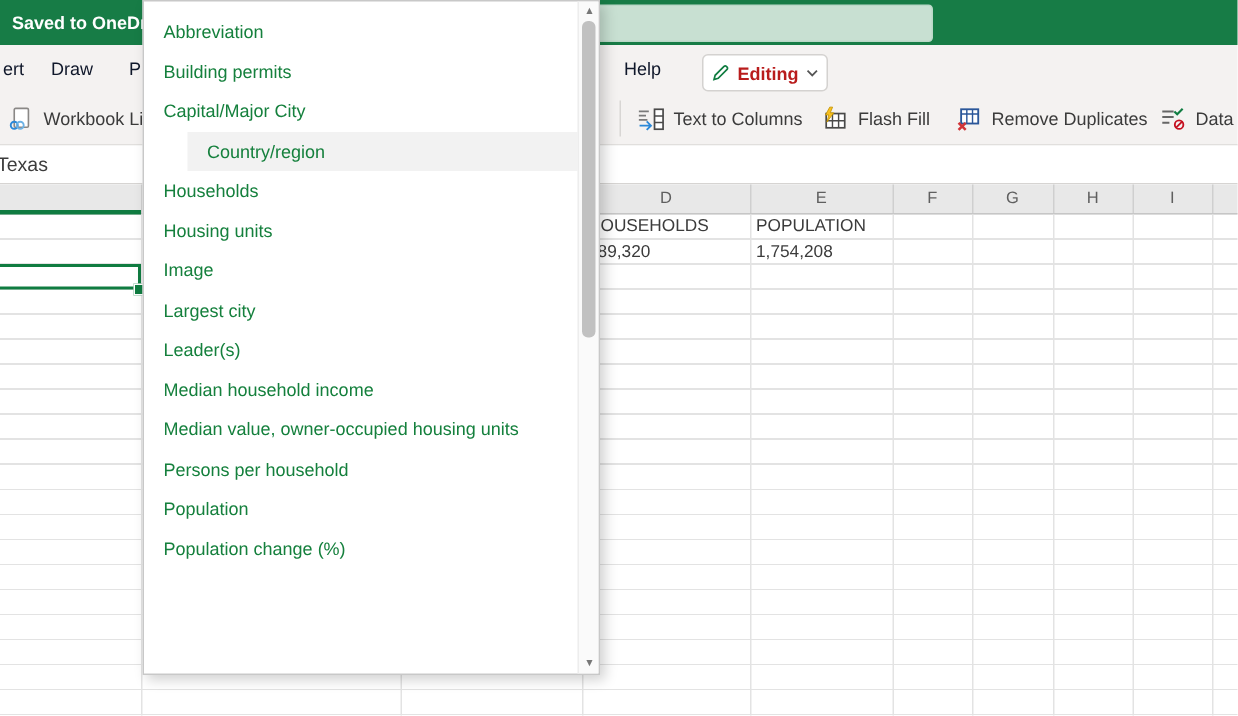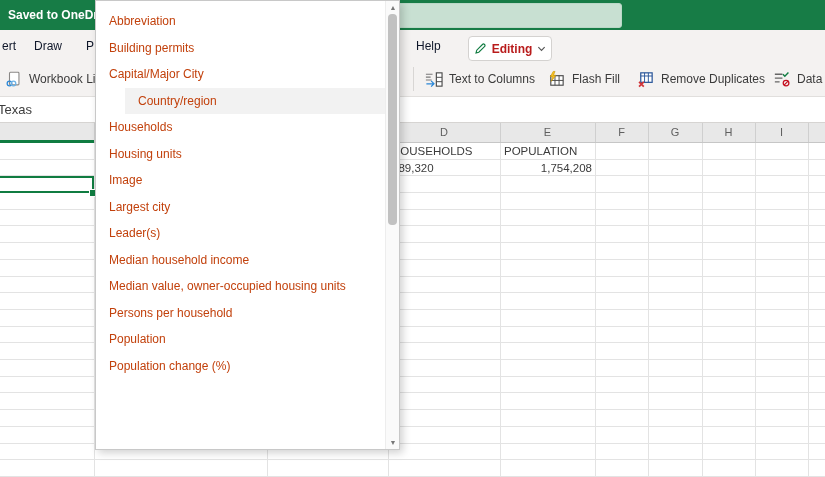--- a/index.html
+++ b/index.html
@@ -40,7 +40,7 @@
   
   .dropdown{position:absolute;left:95px;top:0;width:305px;height:450px;background:#fff;border:1px solid #C8C8C8;box-sizing:border-box;box-shadow:3px 3px 8px rgba(0,0,0,.18);z-index:50;overflow:hidden;}
   .dd-list{position:absolute;left:0;top:0;width:291px;padding-top:7px;}
-  .dd-item{height:26.5px;line-height:26.5px;padding-left:13px;font-size:12px;color:#c2410c;white-space:nowrap;overflow:hidden;}
+  .dd-item{height:26.5px;line-height:26.5px;padding-left:13px;font-size:12px;color:#15803d;white-space:nowrap;overflow:hidden;}
   .dd-item.hl{background:#F2F2F2;margin-left:29px;}
   .dd-scroll{position:absolute;right:0;top:0;width:14px;height:448px;background:#FAFAFA;border-left:1px solid #EDEDED;box-sizing:border-box;}
   .dd-arrow{position:absolute;left:0;width:14px;height:13px;font-size:7px;color:#777;text-align:center;line-height:13px;}

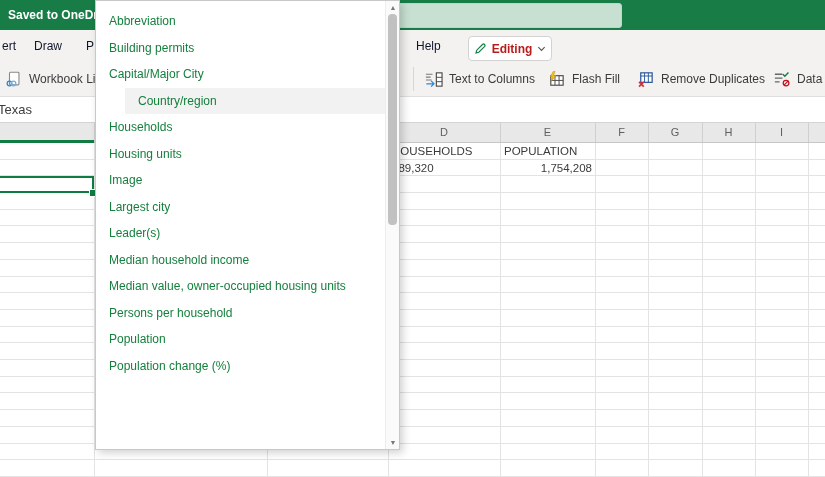--- a/index.html
+++ b/index.html
@@ -171,7 +171,7 @@
       <div class="cell" style="top: 0px; left: 392px; width: 105px; text-align: left;">HOUSEHOLDS</div>
       <div class="cell" style="top: 0px; left: 504px; width: 88px; text-align: left;">POPULATION</div>
       <div class="cell" style="top: 16.7px; left: 392px; width: 105px; text-align: left;">589,320</div>
-      <div class="cell" style="top: 16.7px; left: 504px; width: 88px; text-align: right;">1,754,208</div>
+      <div class="cell" style="top: 16.7px; left: 504px; width: 88px; text-align: left;">1,754,208</div>
     </div>
   <div class="sel-underline"></div>
   <div class="sel-box"></div>

